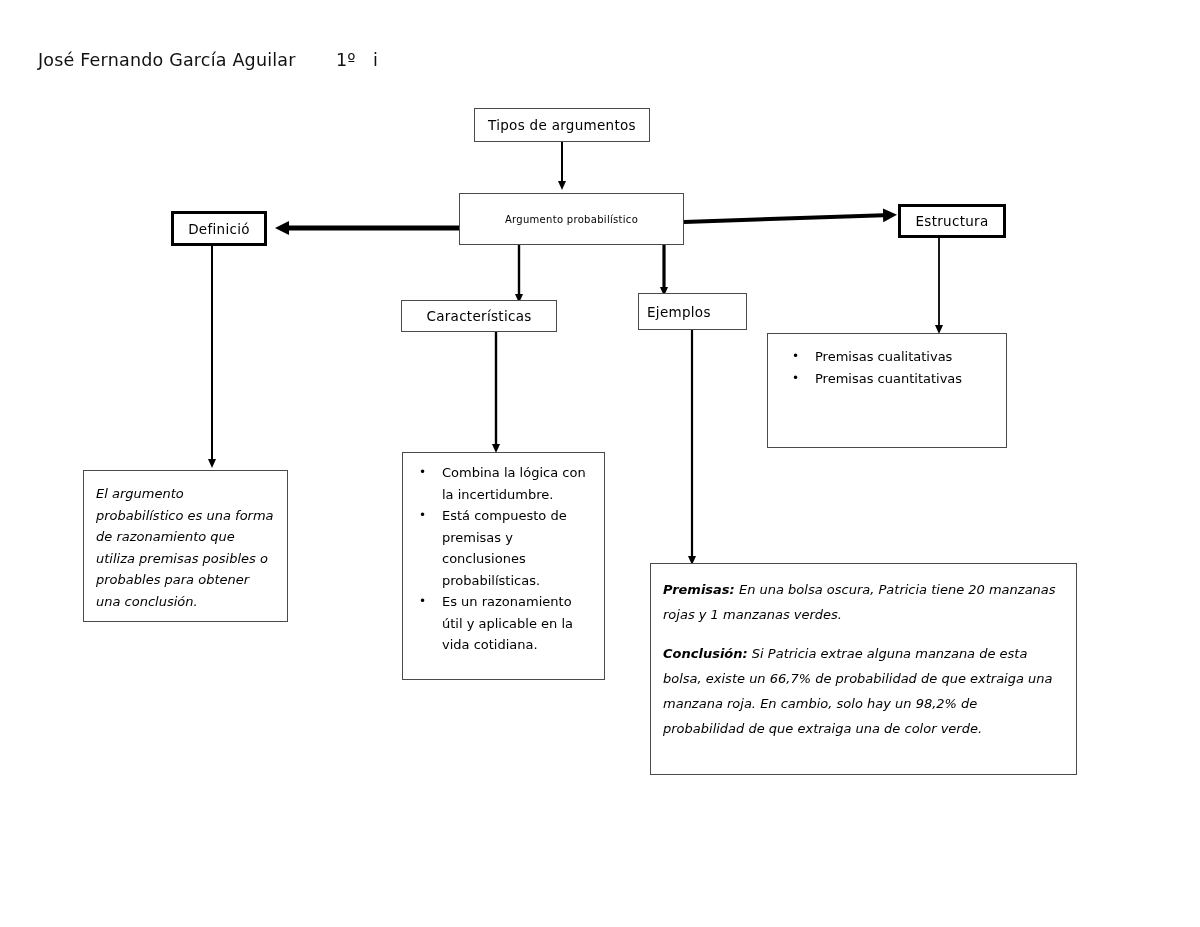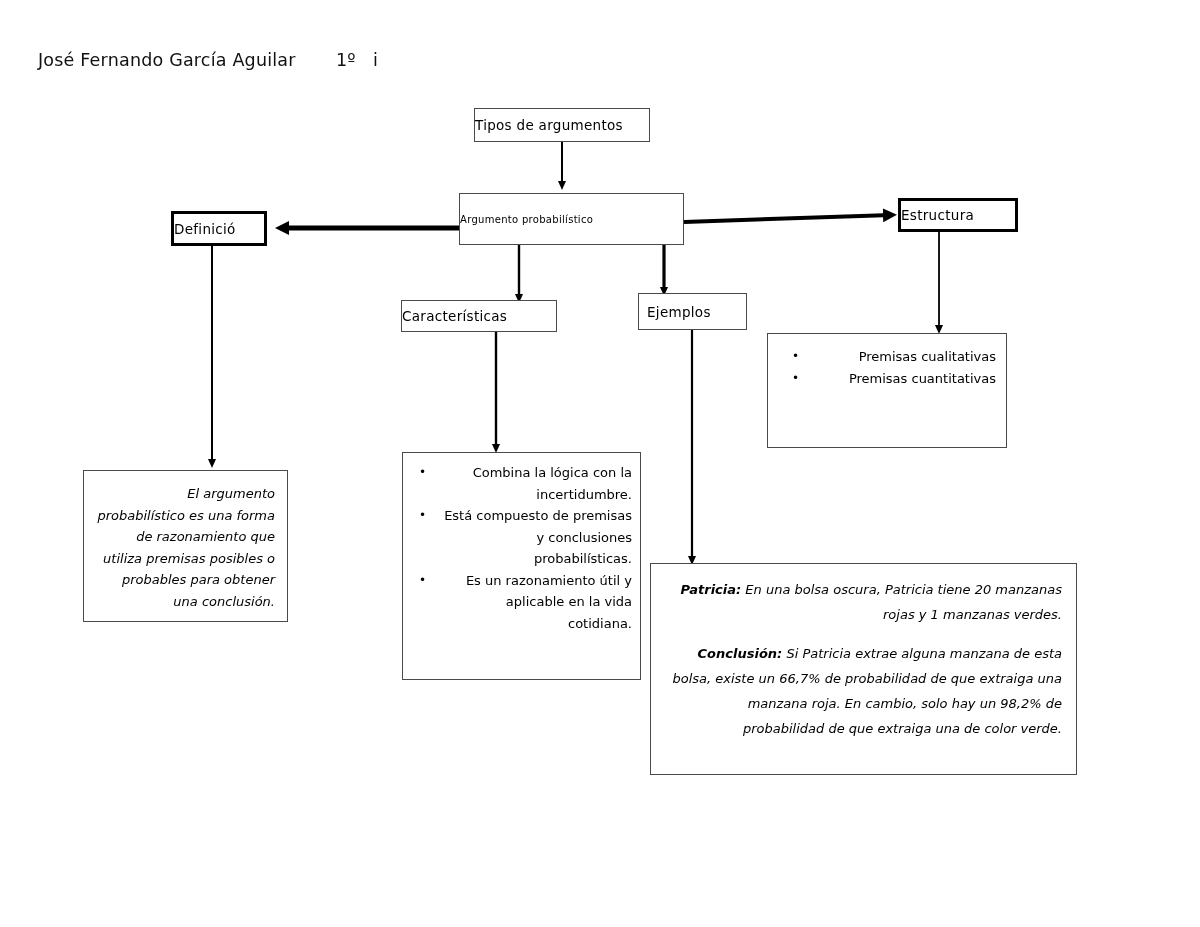--- a/index.html
+++ b/index.html
@@ -39,6 +39,7 @@
     border: 1px solid #4a4a4a;
     display: flex;
     align-items: center;
+    justify-content: center;
     font-size: 13.5px;
     color: #000;
     letter-spacing: 0.3px;

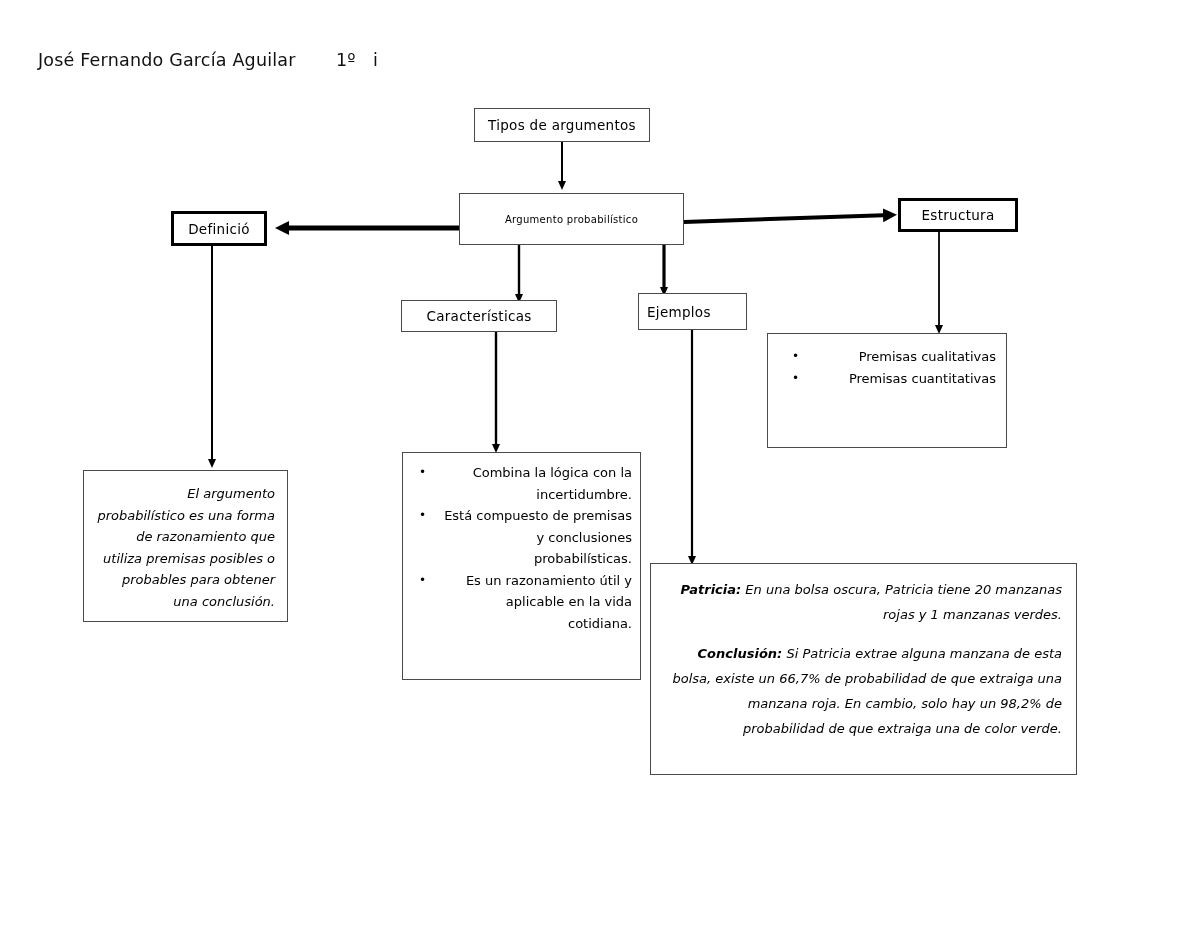--- a/index.html
+++ b/index.html
@@ -151,7 +151,7 @@
     <span>Definició</span>
   </div>
 
-  <div class="node thick" style="left:898px; top:198px; width:120px; height:34px;">
+  <div class="node thick" style="left:898px; top:204px; width:108px; height:34px;">
     <span>Estructura</span>
   </div>
 

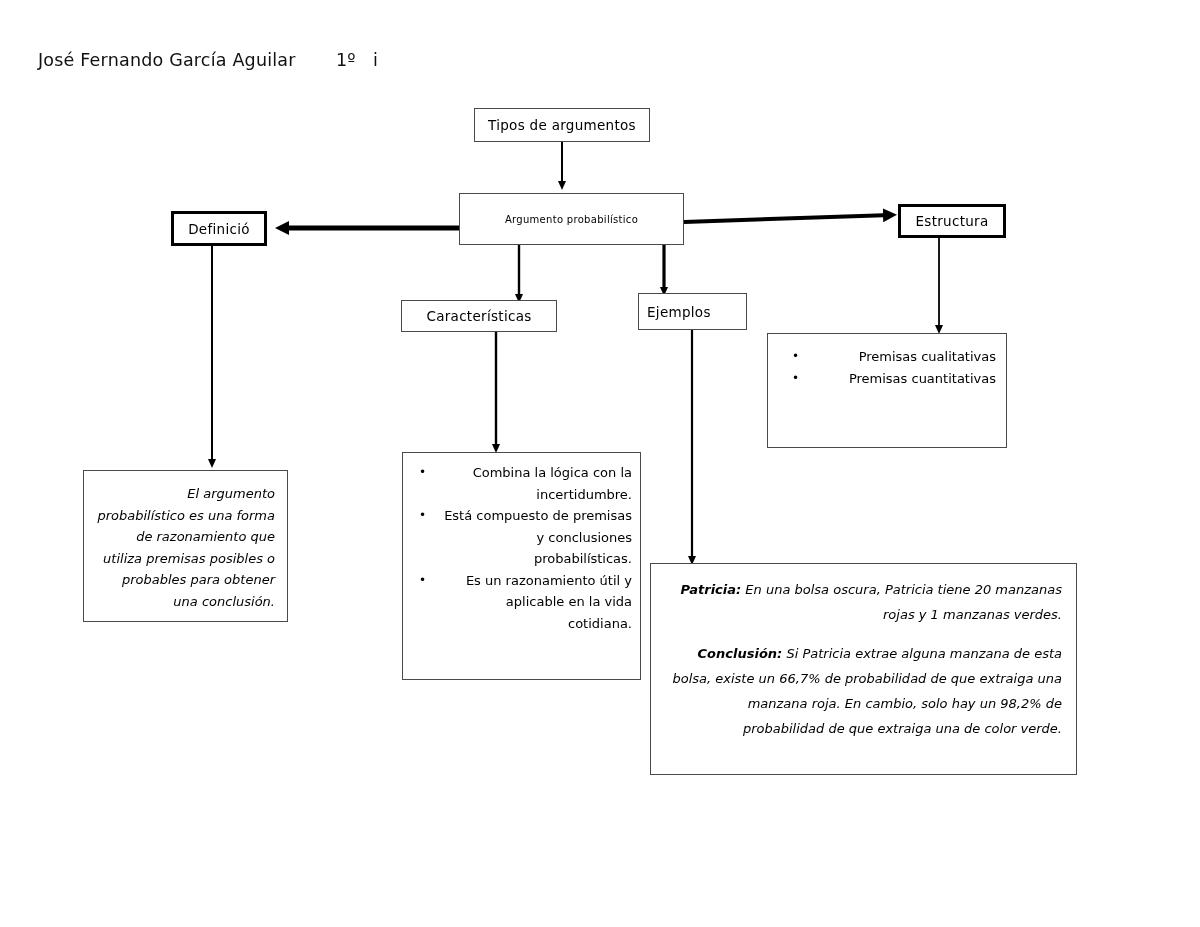--- a/index.html
+++ b/index.html
@@ -60,7 +60,6 @@
   }
   .panel .pad {
     padding: 12px 10px 10px 12px;
-    text-align: right;
   }
 
   

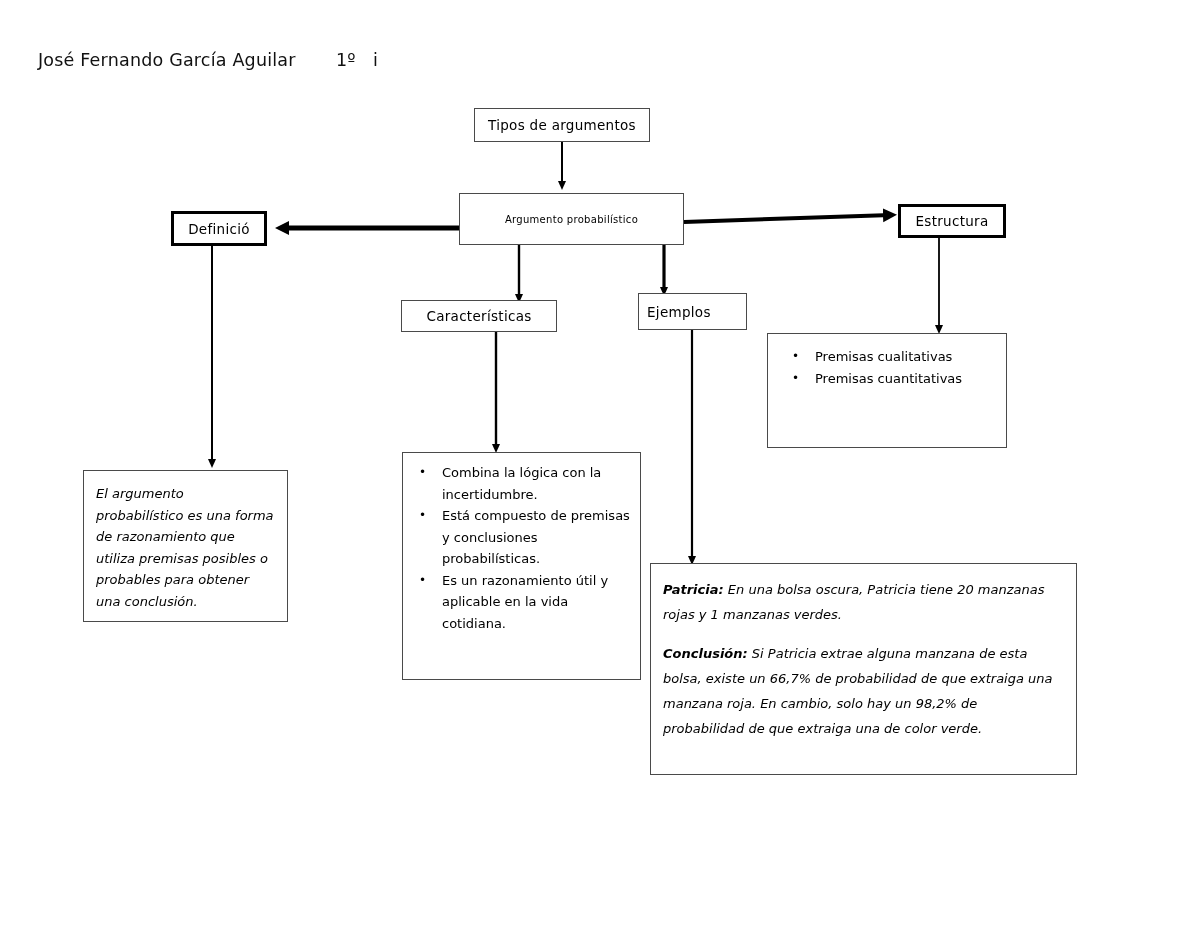--- a/index.html
+++ b/index.html
@@ -177,7 +177,7 @@
     </div>
   </div>
 
-  <div class="panel" style="left:402px; top:452px; width:239px; height:228px;">
+  <div class="panel" style="left:402px; top:452px; width:203px; height:228px;">
     <div class="pad" style="padding:9px 8px 8px 4px;">
       <ul class="bullets">
         <li>Combina la lógica con la incertidumbre.</li>

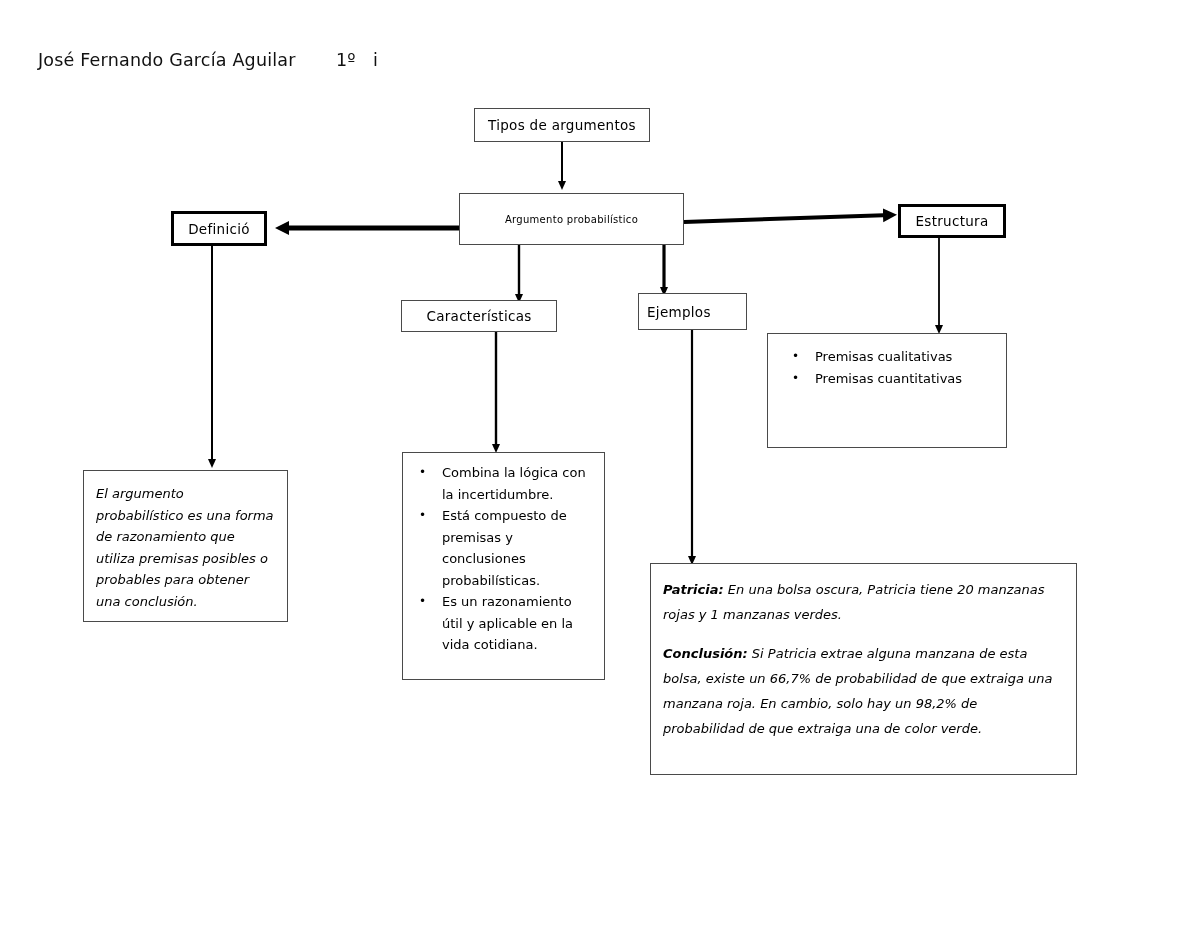--- a/index.html
+++ b/index.html
@@ -190,7 +190,7 @@
   <div class="panel" style="left:650px; top:563px; width:427px; height:212px; line-height:25px;">
     <div class="pad" style="padding:13px 14px 10px 12px;">
       <p class="para">
-        <span class="lead">Patricia:</span><span> En una bolsa oscura, Patricia tiene 20 manzanas rojas y 1 manzanas verdes.</span>
+        <span class="lead">Premisas:</span><span> En una bolsa oscura, Patricia tiene 20 manzanas rojas y 1 manzanas verdes.</span>
       </p>
       <p class="para">
         <span class="lead">Conclusión:</span><span> Si Patricia extrae alguna manzana de esta bolsa, existe un 66,7% de probabilidad de que extraiga una manzana roja. En cambio, solo hay un 98,2% de probabilidad de que extraiga una de color verde.</span>

